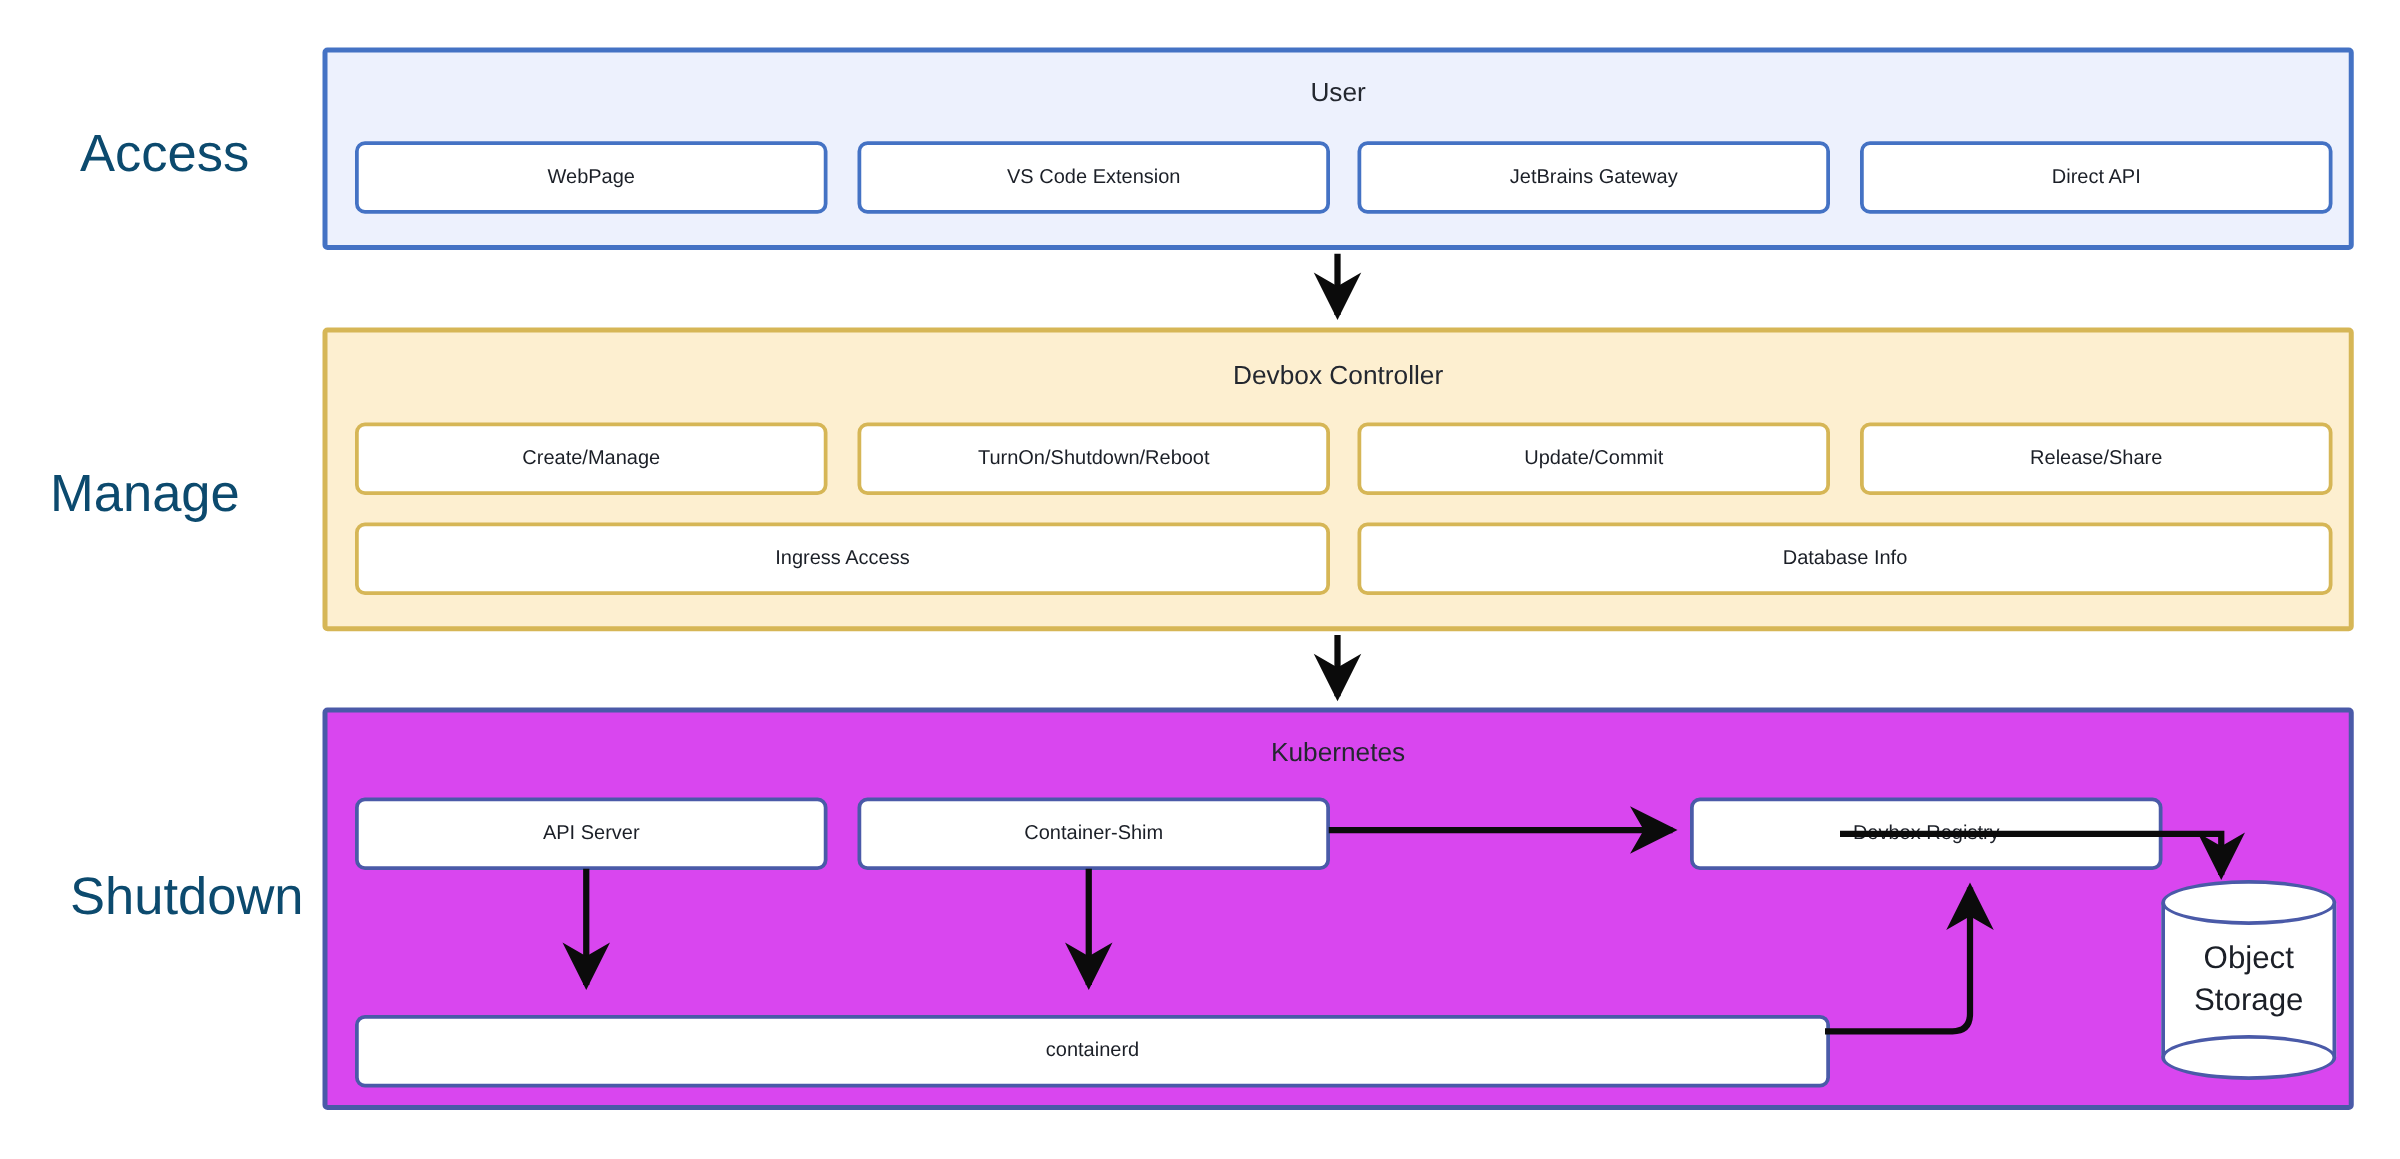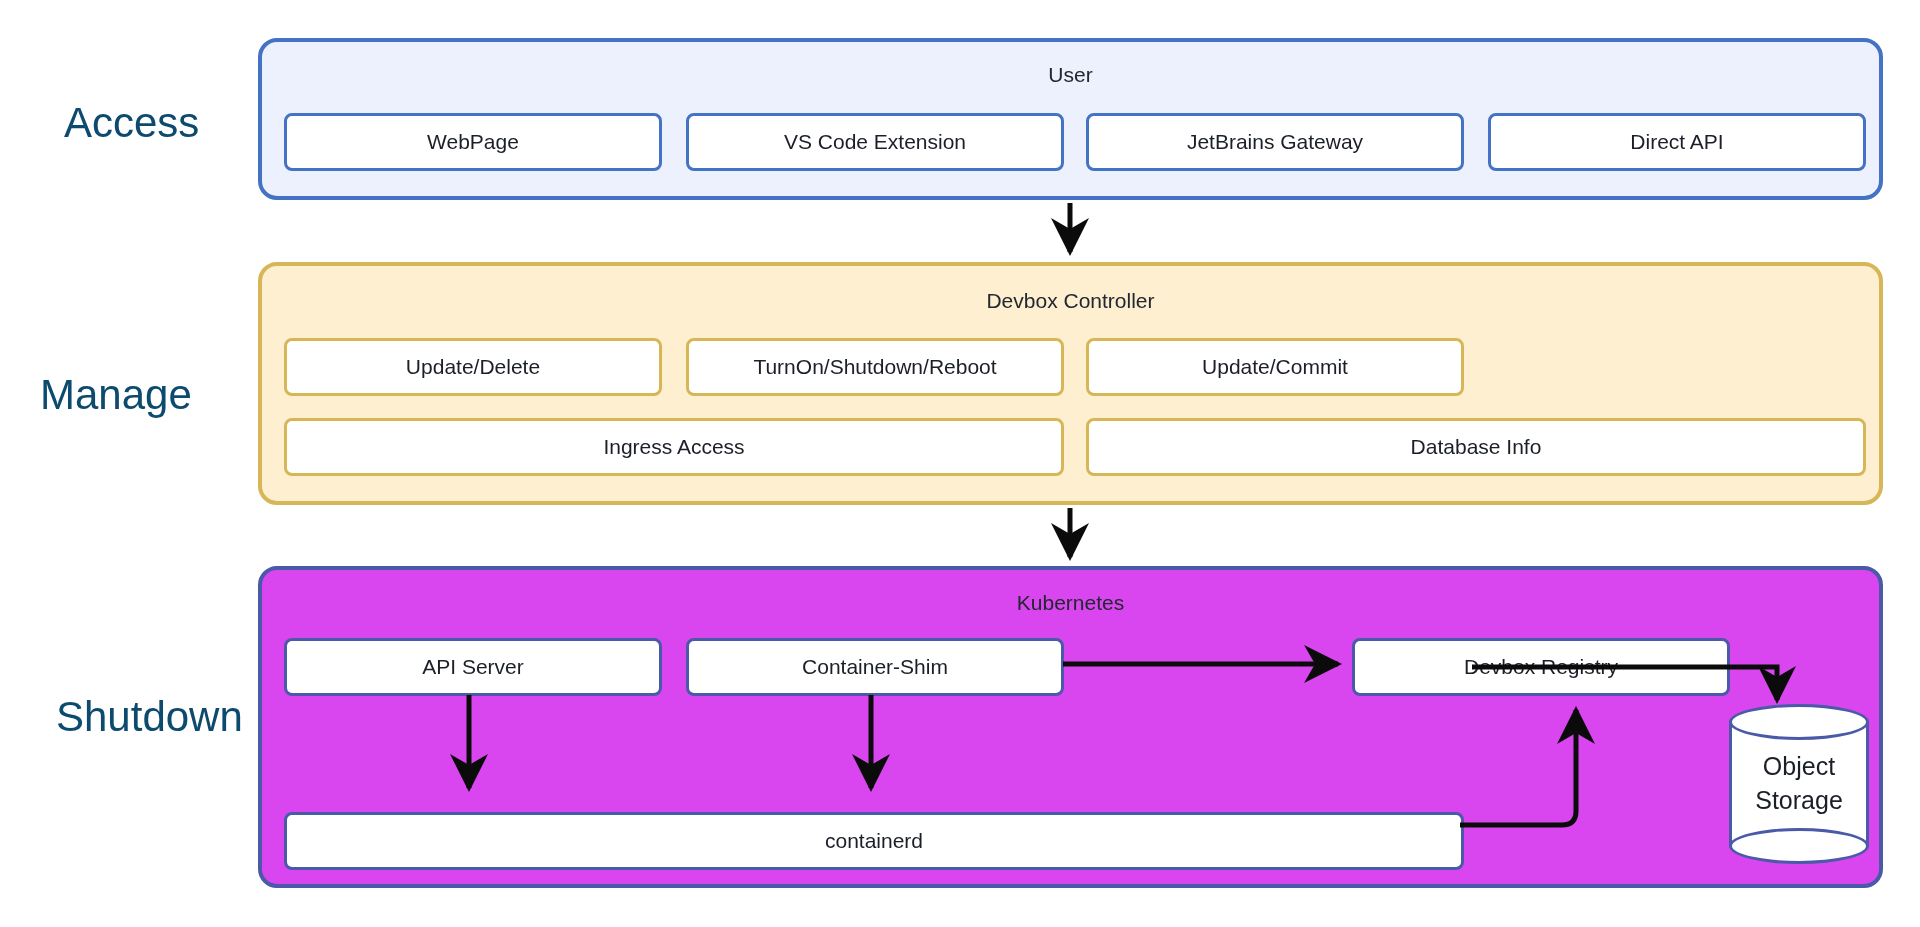--- a/index.html
+++ b/index.html
@@ -37,7 +37,7 @@
   .group {
     position: absolute;
     box-sizing: border-box;
-    border-radius: 19px;
+    border-radius: 4px;
     border-width: 4px;
     border-style: solid;
   }

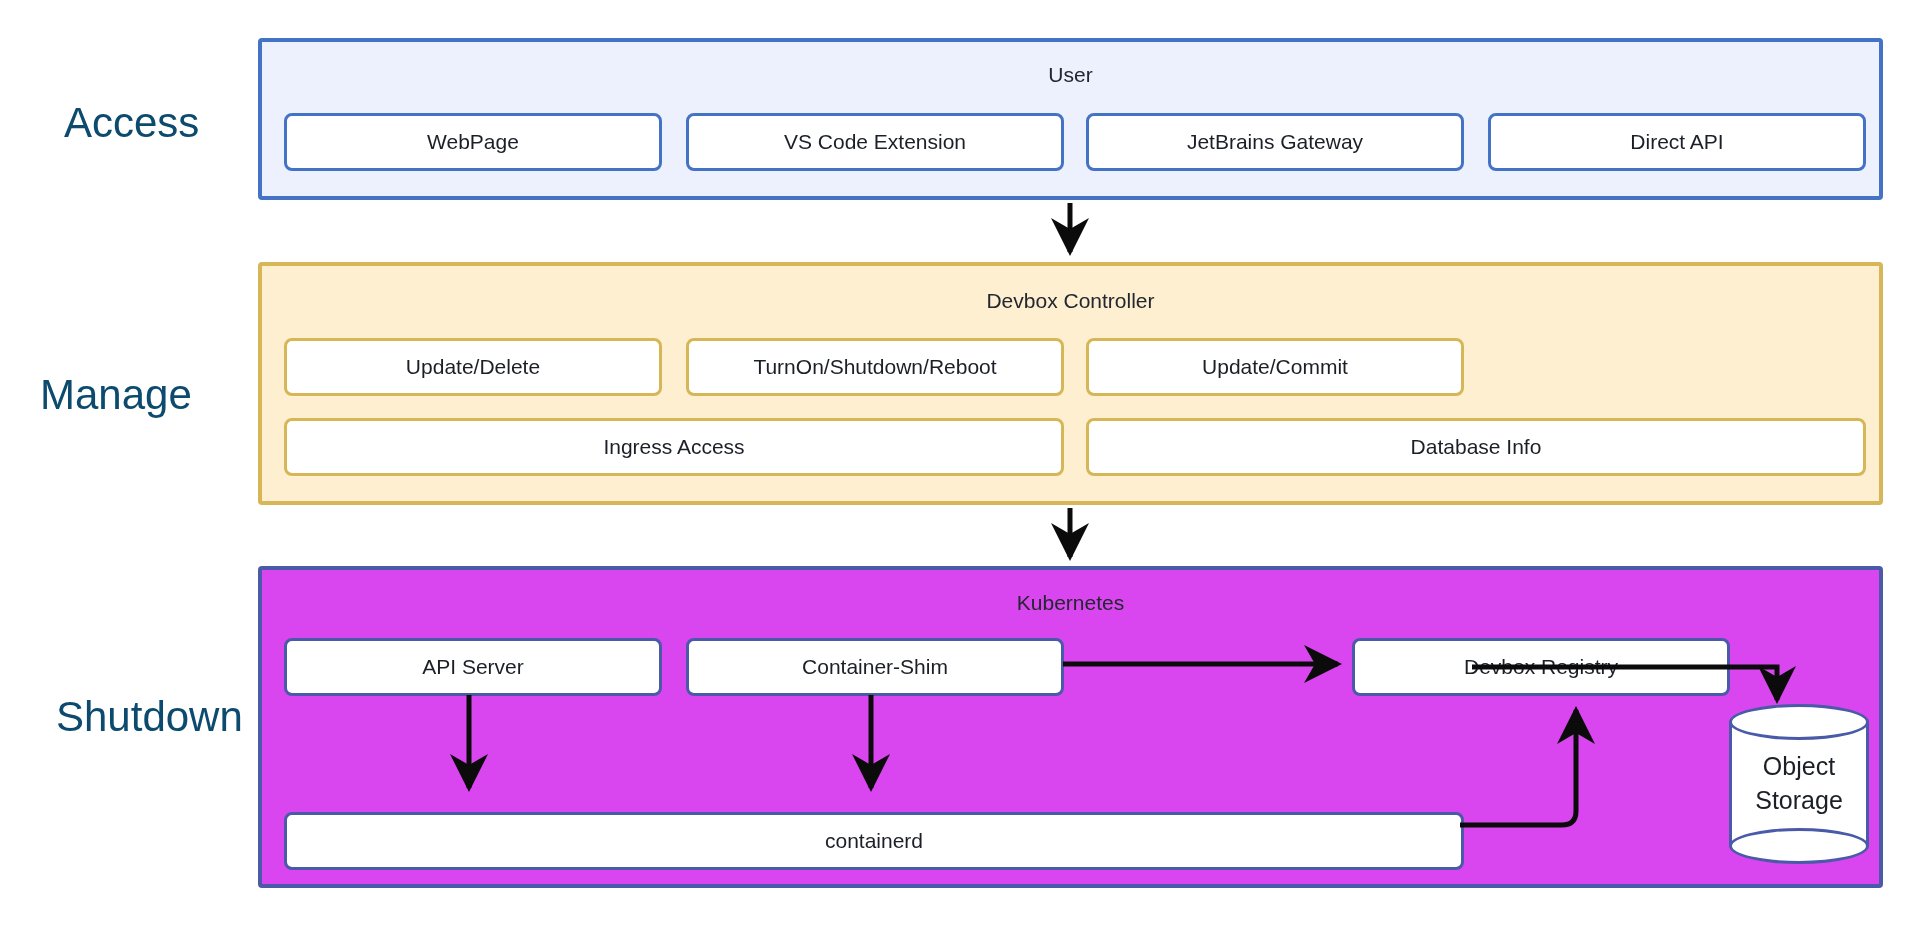--- a/index.html
+++ b/index.html
@@ -75,7 +75,7 @@
     display: flex;
     align-items: center;
     justify-content: center;
-    font-size: 21px;
+    font-size: 16px;
     line-height: 1.15;
     color: #1b1f27;
     text-align: center;

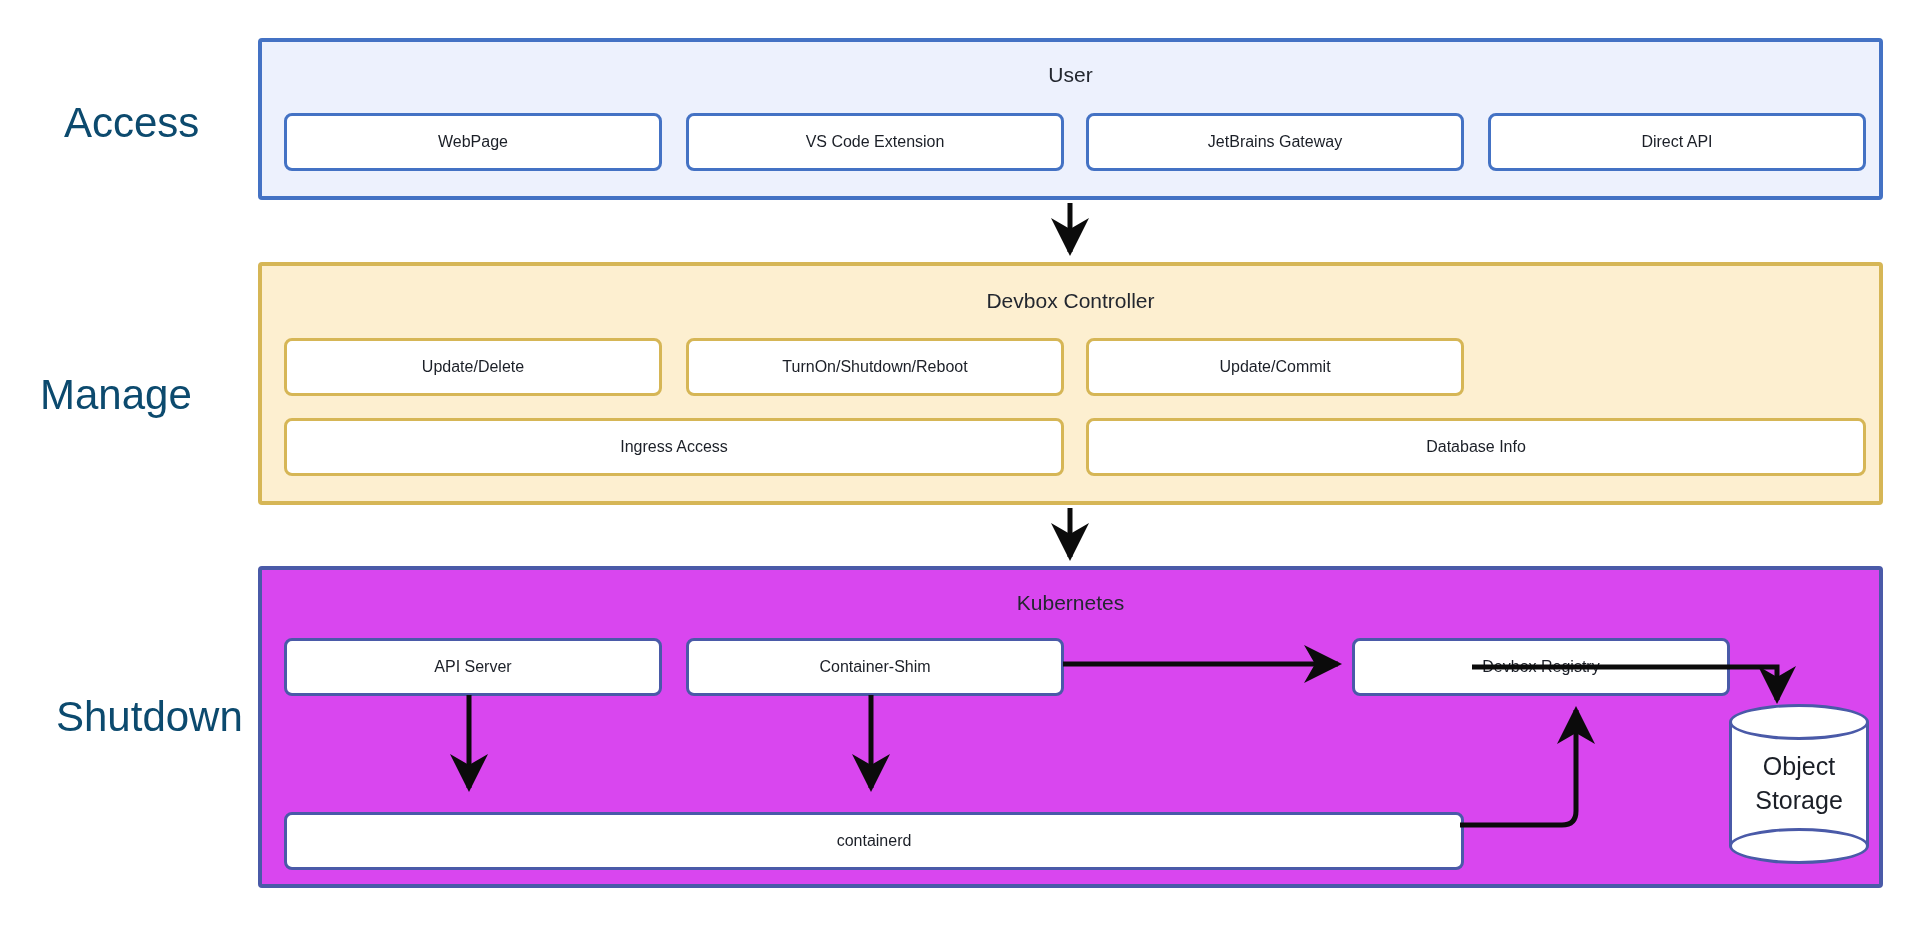--- a/index.html
+++ b/index.html
@@ -169,7 +169,7 @@
     <div class="group-title" style="top:24px;">Devbox Controller</div>
 
     <div class="node gold" style="left:22px; top:72px; width:378px; height:58px;">
-      <span>Update/Delete</span>
+      <span>Create/Manage</span>
     </div>
     <div class="node gold" style="left:424px; top:72px; width:378px; height:58px;">
       <span>TurnOn/Shutdown/Reboot</span>

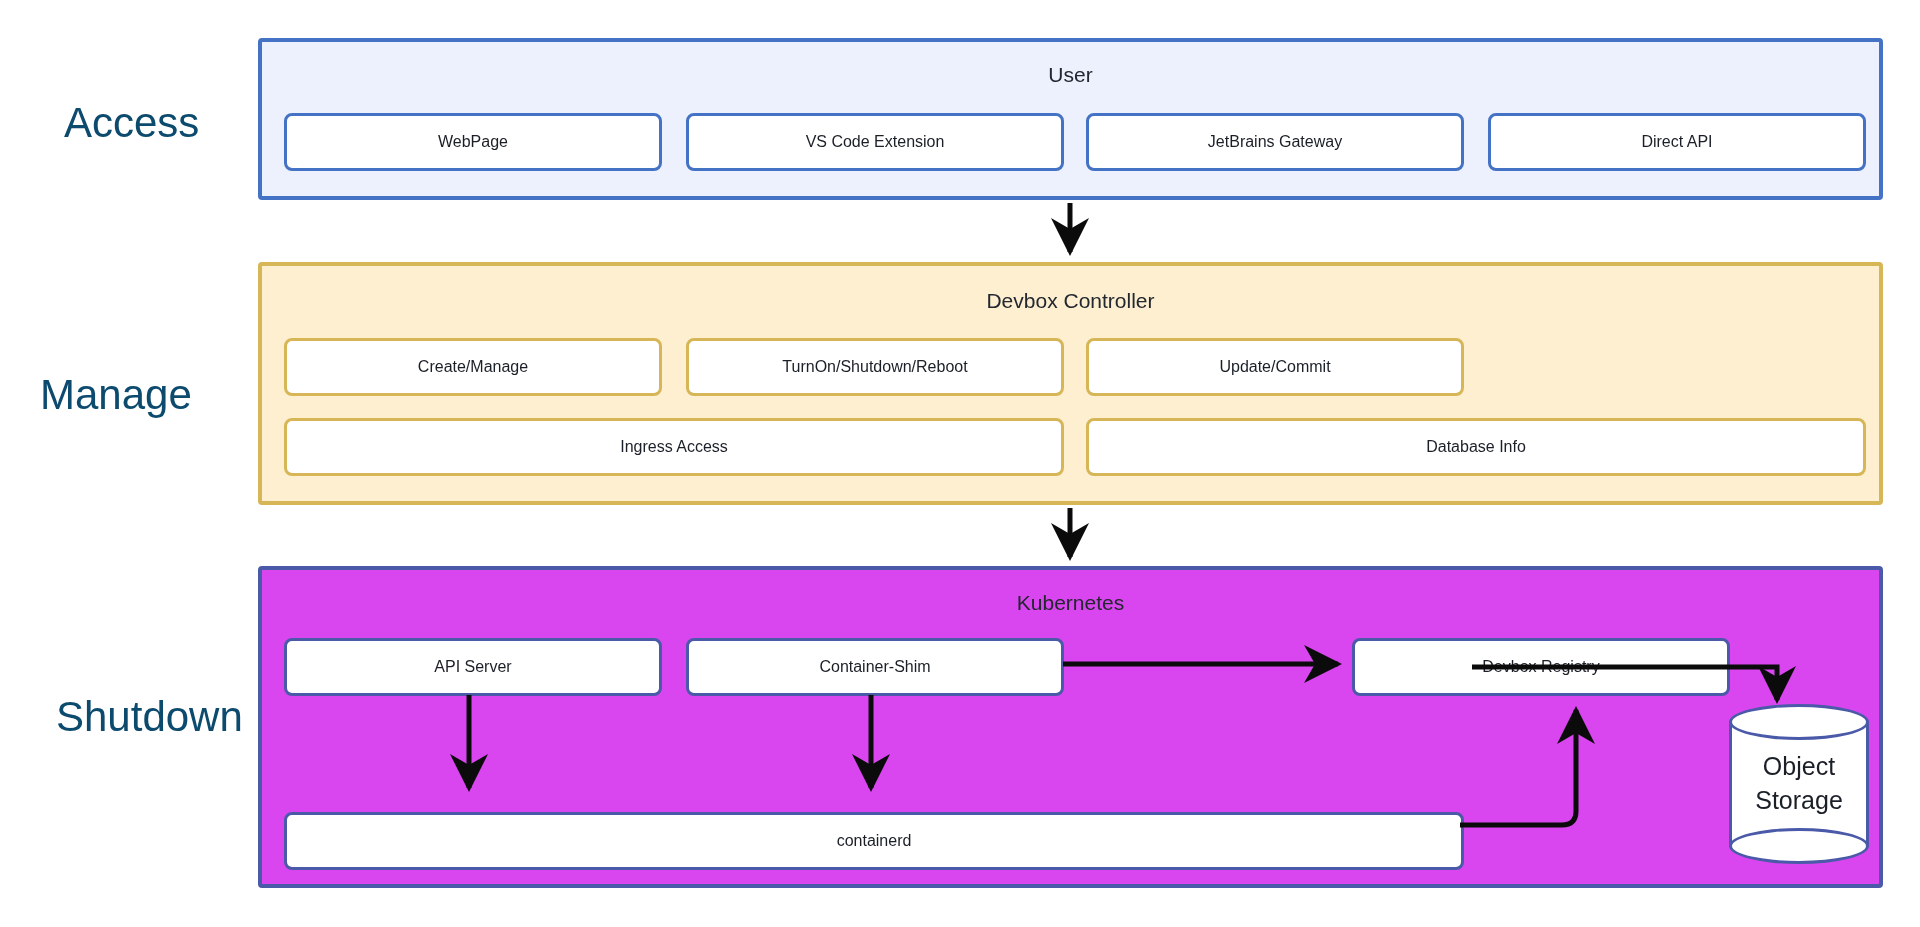--- a/index.html
+++ b/index.html
@@ -177,6 +177,9 @@
     <div class="node gold" style="left:824px; top:72px; width:378px; height:58px;">
       <span>Update/Commit</span>
     </div>
+    <div class="node gold" style="left:1226px; top:72px; width:378px; height:58px;">
+      <span>Release/Share</span>
+    </div>
 
     <div class="node gold" style="left:22px; top:152px; width:780px; height:58px;">
       <span>Ingress Access</span>

